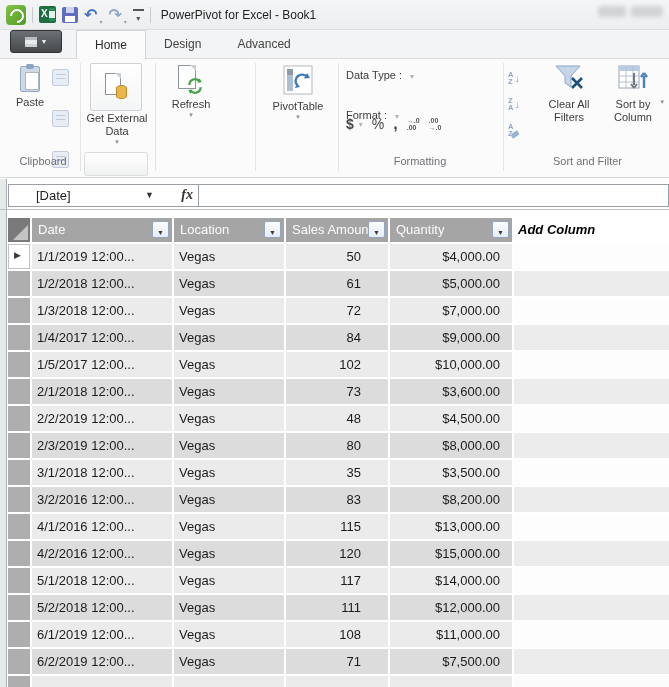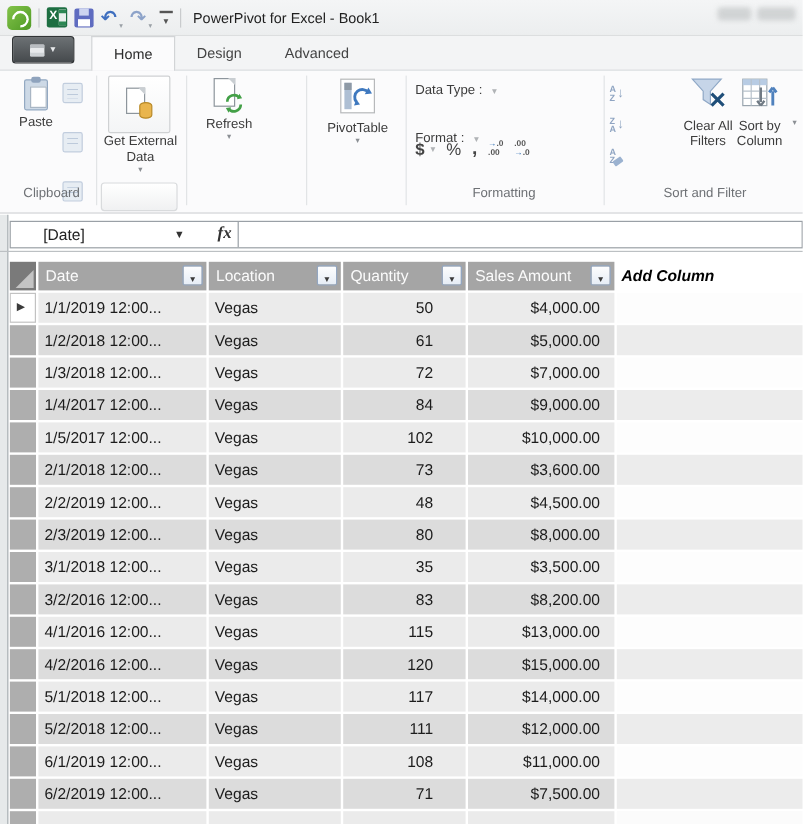--- a/index.html
+++ b/index.html
@@ -273,7 +273,7 @@
       <span class="eraser"></span>
   </div>
 
-  <div class="bigbtn" style="left:558px; width:64px;">
+  <div class="bigbtn" style="left:537px; width:64px;">
     <svg width="32" height="30" viewBox="0 0 32 30" style="margin-top:2px;">
       <polygon points="3,3 27,3 18,13 18,24 12,20 12,13" fill="#c6d5e8" stroke="#8fa8c6"></polygon>
       <path d="M19 15 L29 25 M29 15 L19 25" stroke="#1f4e79" stroke-width="2.6"></path>

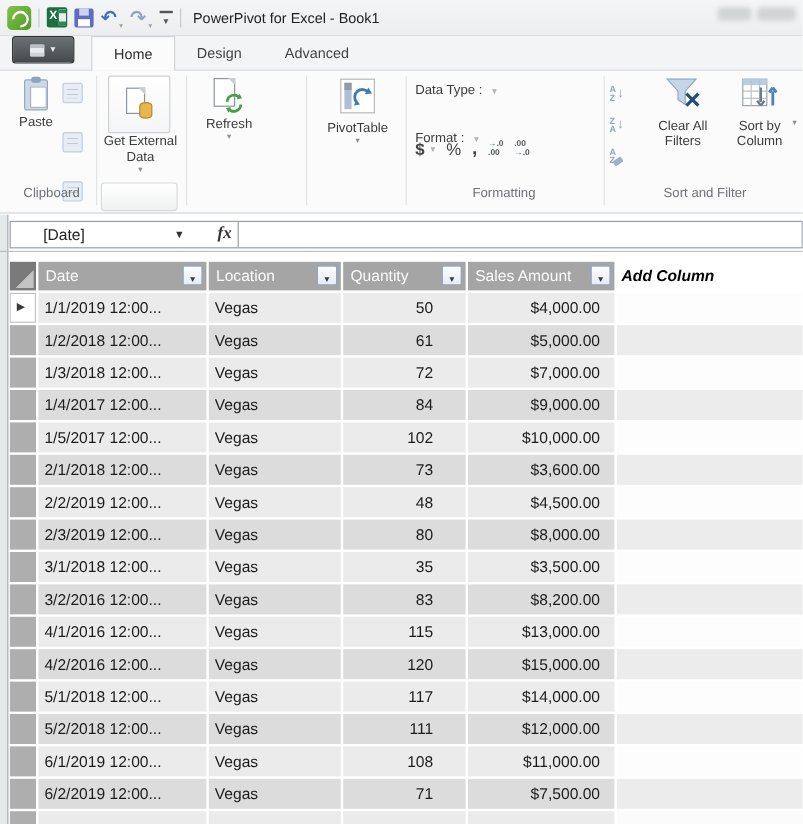--- a/index.html
+++ b/index.html
@@ -322,11 +322,11 @@
     <span class="filter-btn"></span>
   </div>
   <div class="hcell">
+    <span>Sales Amount</span>
+    <span class="filter-btn"></span>
+  </div>
+  <div class="hcell">
     <span>Quantity</span>
-    <span class="filter-btn"></span>
-  </div>
-  <div class="hcell">
-    <span>Sales Amount</span>
     <span class="filter-btn"></span>
   </div>
   <div class="add-hcell">Add Column</div>

